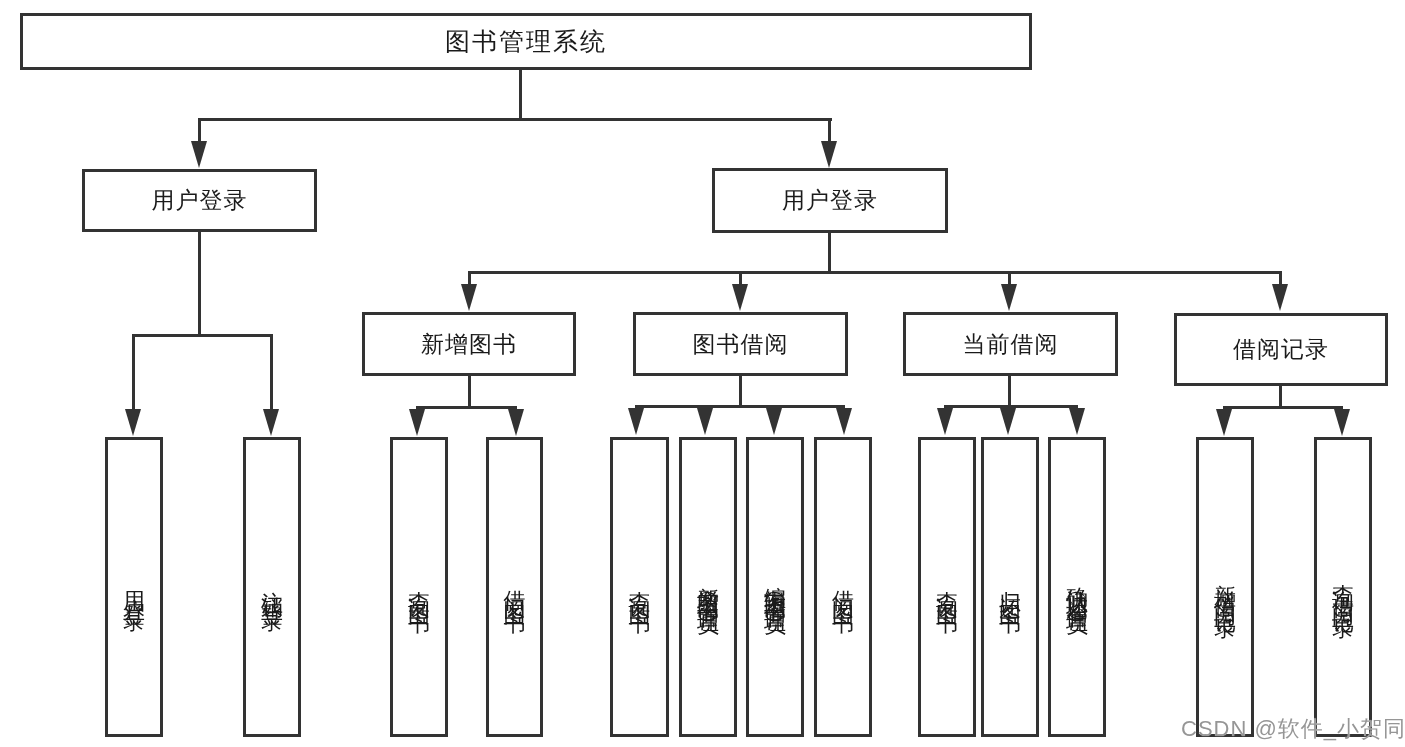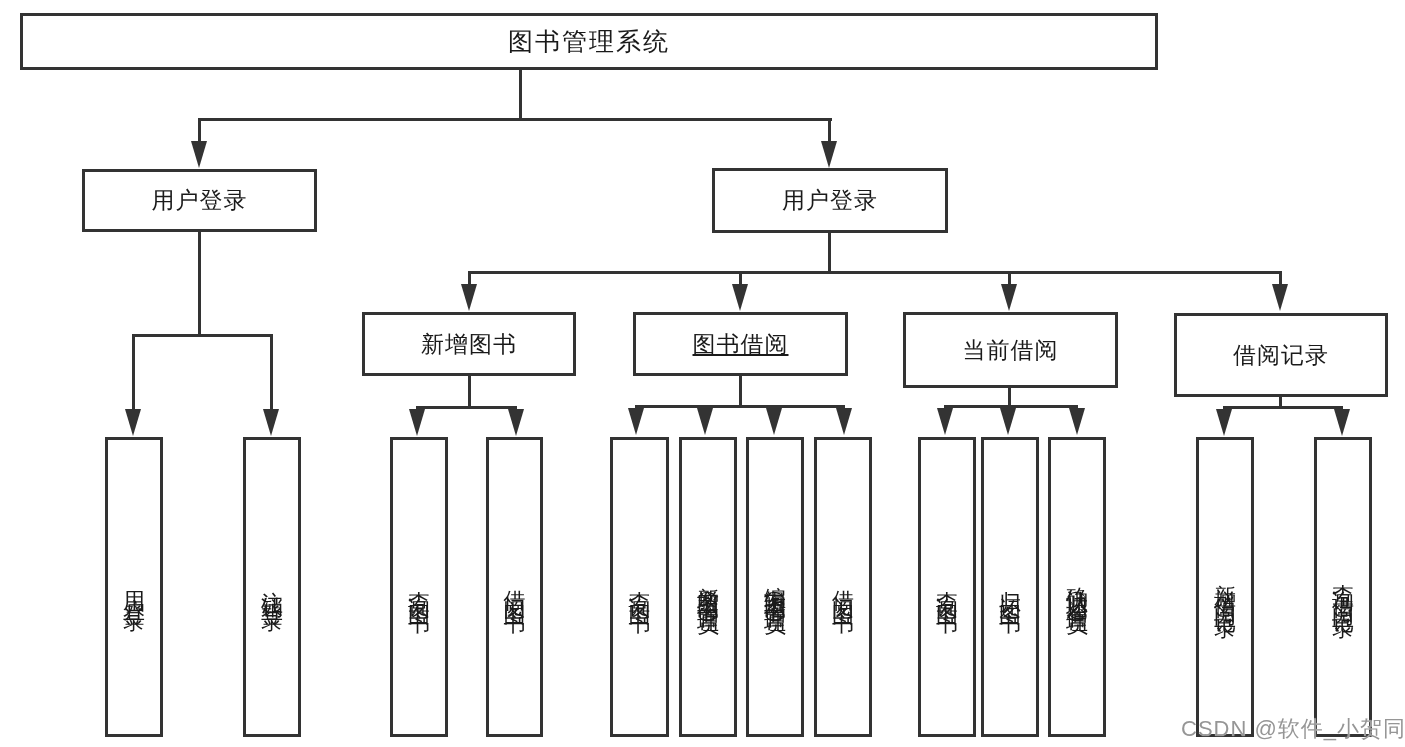--- a/index.html
+++ b/index.html
@@ -64,7 +64,7 @@
 
 <div id="stage">
 
-  <div class="box root-label" style="left:20px;top:13px;width:1138px;height:57px;align-items:center;">
+  <div class="box root-label" style="left:20px;top:13px;width:1012px;height:57px;align-items:center;">
     <span>图书管理系统</span>
   </div>
 

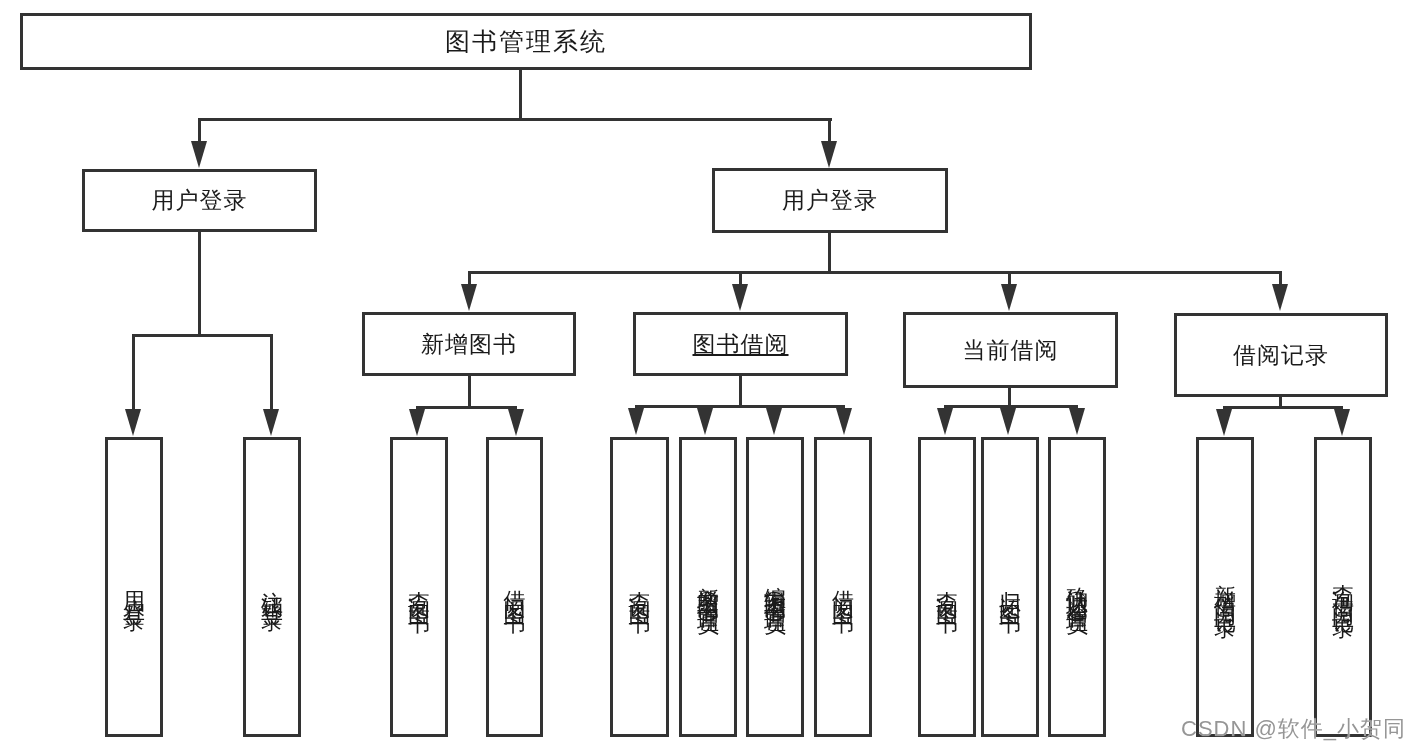--- a/index.html
+++ b/index.html
@@ -103,7 +103,7 @@
   <div class="box hlabel" style="left:362px;top:312px;width:214px;height:64px;">
     <span>新增图书</span>
   </div>
-  <div class="box hlabel" style="left:633px;top:312px;width:215px;height:64px;text-decoration:underline;">
+  <div class="box hlabel" style="left:633px;top:312px;width:215px;height:64px;">
     <span>图书借阅</span>
   </div>
   <div class="box hlabel" style="left:903px;top:312px;width:215px;height:76px;">

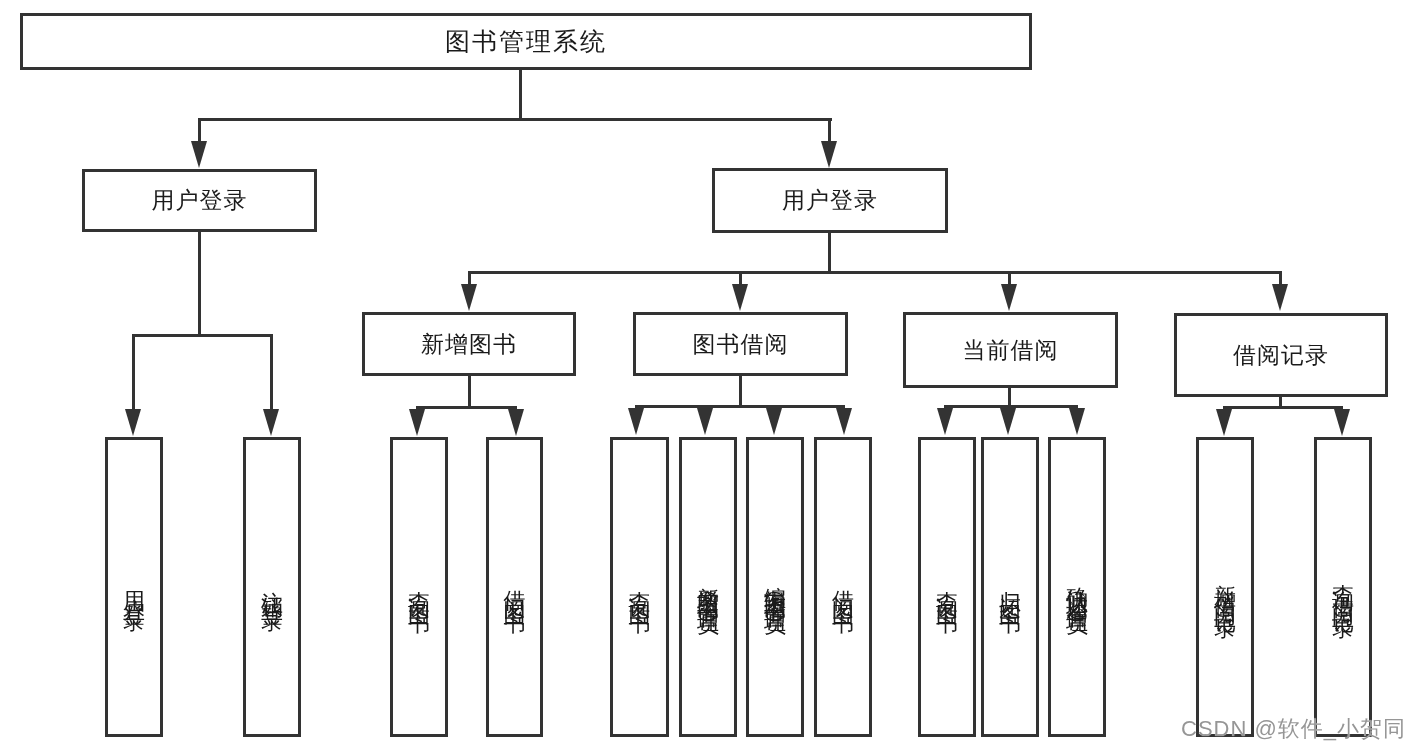--- a/index.html
+++ b/index.html
@@ -106,7 +106,7 @@
   <div class="box hlabel" style="left:633px;top:312px;width:215px;height:64px;">
     <span>图书借阅</span>
   </div>
-  <div class="box hlabel" style="left:903px;top:312px;width:215px;height:76px;">
+  <div class="box hlabel" style="left:903px;top:312px;width:215px;height:64px;">
     <span>当前借阅</span>
   </div>
   <div class="box hlabel" style="left:1174px;top:313px;width:214px;height:84px;">

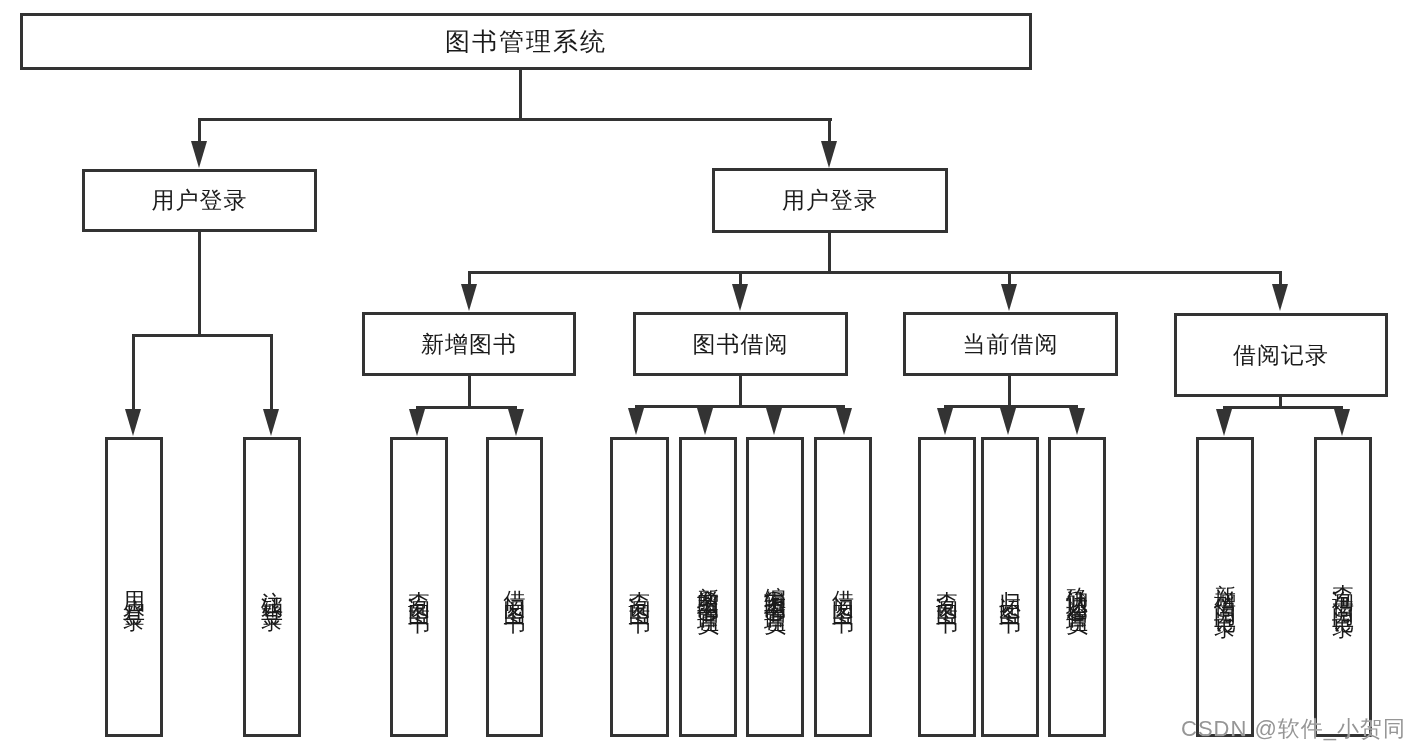--- a/index.html
+++ b/index.html
@@ -109,7 +109,7 @@
   <div class="box hlabel" style="left:903px;top:312px;width:215px;height:64px;">
     <span>当前借阅</span>
   </div>
-  <div class="box hlabel" style="left:1174px;top:313px;width:214px;height:84px;">
+  <div class="box hlabel" style="left:1174px;top:313px;width:214px;height:73px;">
     <span>借阅记录</span>
   </div>
 

